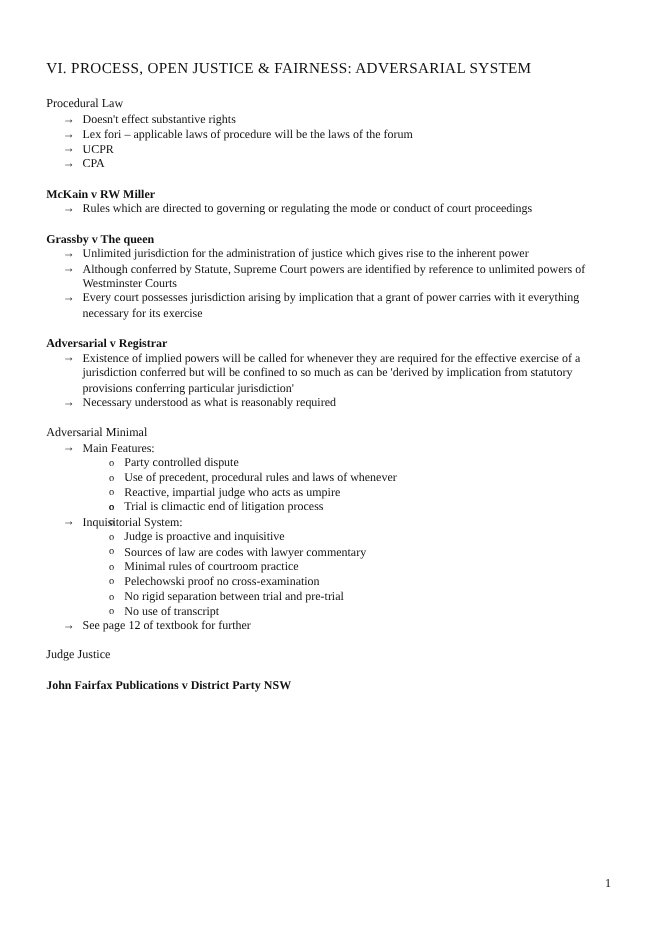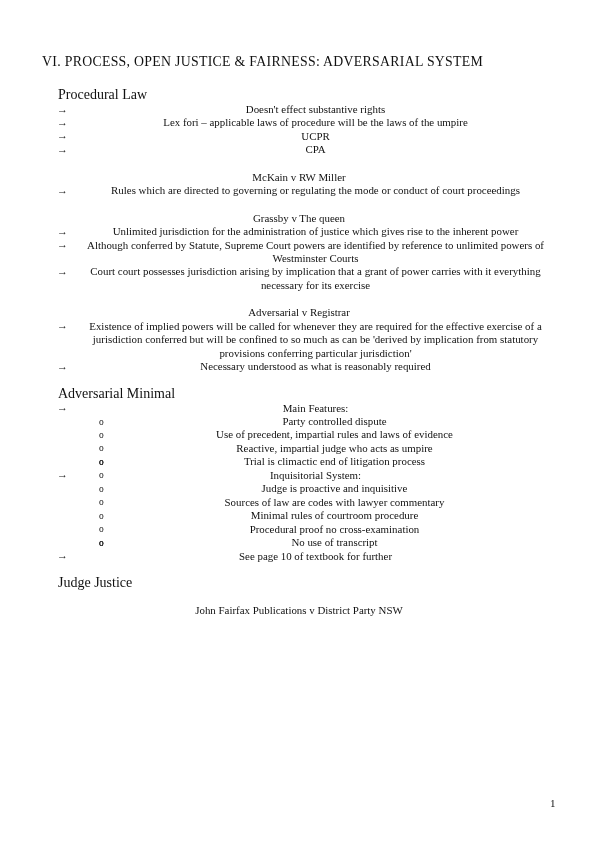--- a/index.html
+++ b/index.html
@@ -22,10 +22,10 @@
   }
   .section { margin: 0; }
   .section-heading {
-    font-size: 14px;
+    font-size: 11px;
     font-weight: 400;
     line-height: 15px;
-    margin: 12px 0 1px 16px;
+    margin: 12px 0 1px 0;
   }
   .case-heading {
     font-size: 10.9px;

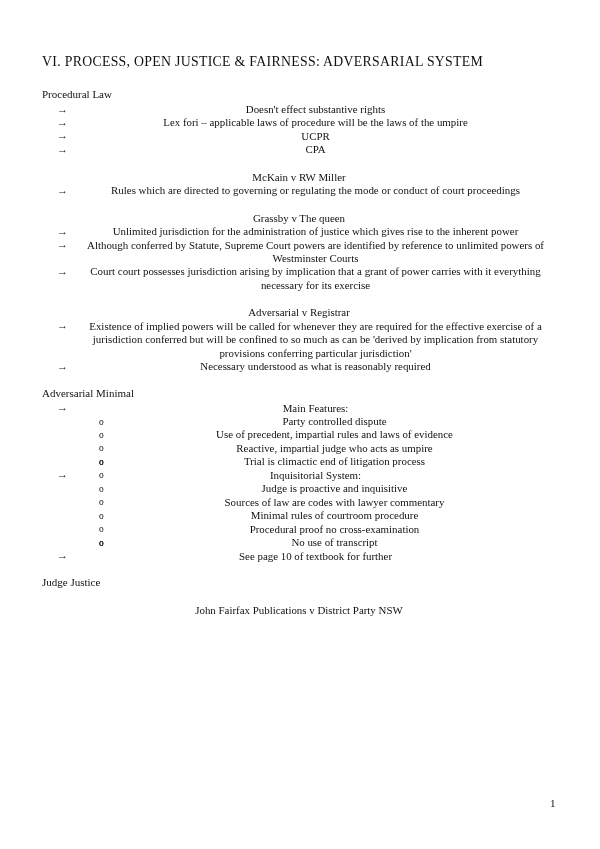--- a/index.html
+++ b/index.html
@@ -45,7 +45,7 @@
   .bullet { position: absolute; color: #111111; }
   .bullet-arrow { left: 15px; top: -0.5px; }
   .bullet-circle { left: 57px; top: 0.5px; font-size: 9.5px; }
-  .item-text { display: block; max-width: 494px; text-align: center; }
+  .item-text { display: block; max-width: 494px; }
   .page-number {
     position: absolute;
     left: 550px;

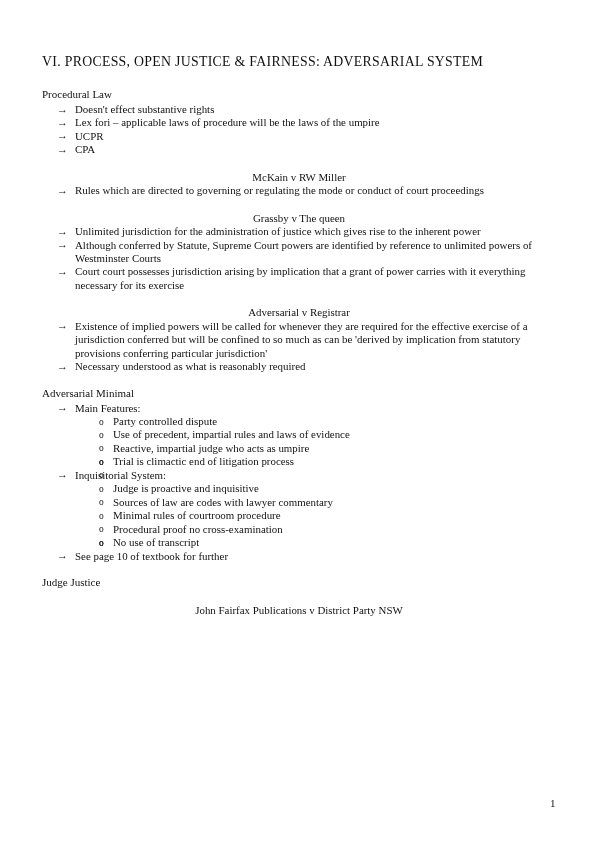--- a/index.html
+++ b/index.html
@@ -71,7 +71,7 @@
         </div>
         <div class="item arrow-item">
           <span class="bullet bullet-arrow">→</span>
-          <span class="item-text">Lex fori – applicable laws of procedure will be the laws of the umpire</span>
+          <span class="item-text">Lex fori – applicable laws of procedure will be the laws of the forum</span>
         </div>
         <div class="item arrow-item">
           <span class="bullet bullet-arrow">→</span>

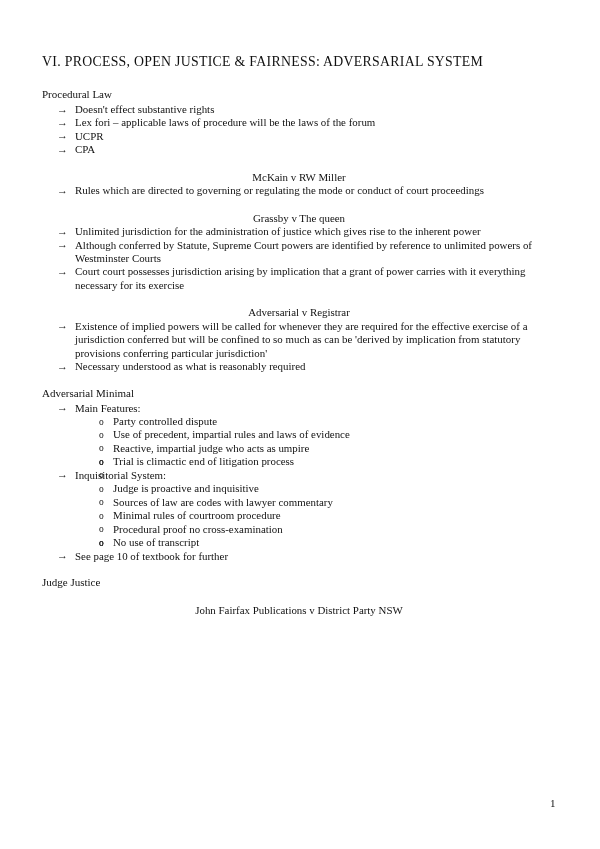--- a/index.html
+++ b/index.html
@@ -29,10 +29,9 @@
   }
   .case-heading {
     font-size: 10.9px;
-    font-weight: 400;
+    font-weight: 700;
     line-height: 13.4px;
     margin: 14px 0 0 0;
-    text-align: center;
   }
   .items { margin: 0; }
   .item {

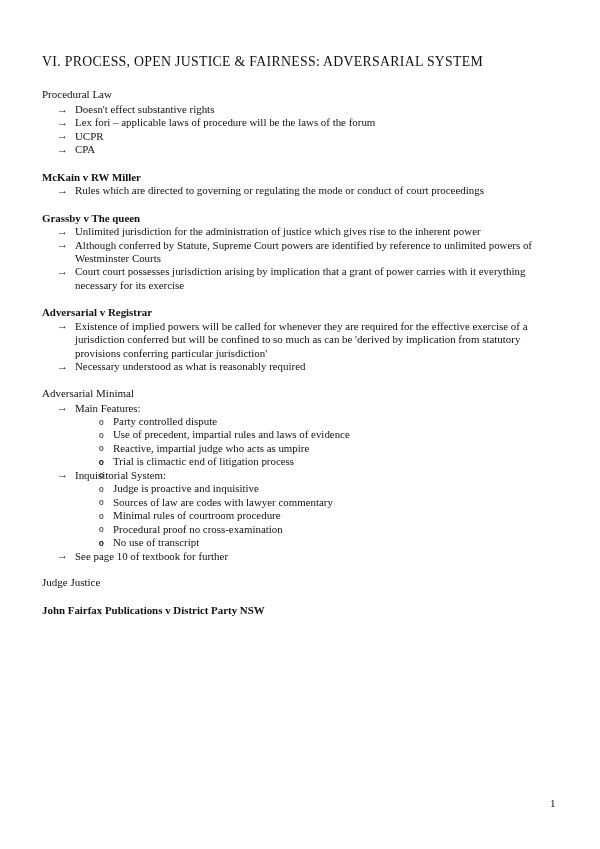--- a/index.html
+++ b/index.html
@@ -106,7 +106,7 @@
         </div>
         <div class="item arrow-item">
           <span class="bullet bullet-arrow">→</span>
-          <span class="item-text">Court court possesses jurisdiction arising by implication that a grant of power carries with it everything necessary for its exercise</span>
+          <span class="item-text">Every court possesses jurisdiction arising by implication that a grant of power carries with it everything necessary for its exercise</span>
         </div>
       </div>
     </section>

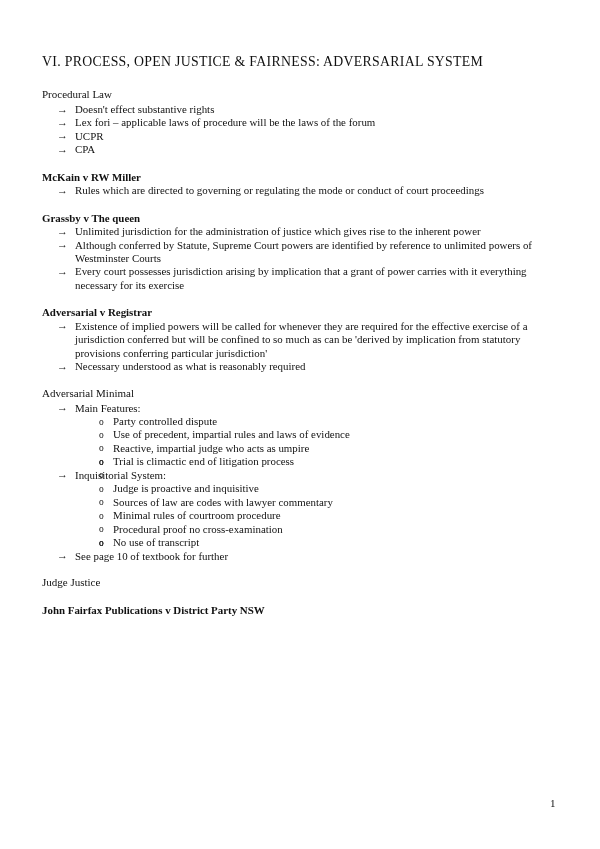--- a/index.html
+++ b/index.html
@@ -138,7 +138,7 @@
         </div>
         <div class="item circle-item">
           <span class="bullet bullet-circle">o</span>
-          <span class="item-text">Use of precedent, impartial rules and laws of evidence</span>
+          <span class="item-text">Use of precedent, procedural rules and laws of whenever</span>
         </div>
         <div class="item circle-item">
           <span class="bullet bullet-circle">o</span>

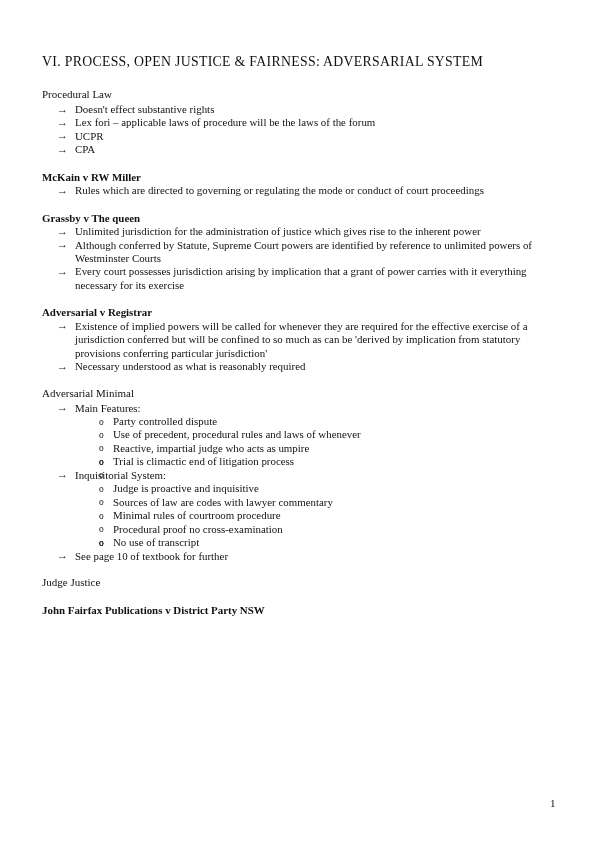--- a/index.html
+++ b/index.html
@@ -168,7 +168,7 @@
         </div>
         <div class="item circle-item">
           <span class="bullet bullet-circle">o</span>
-          <span class="item-text">Minimal rules of courtroom procedure</span>
+          <span class="item-text">Minimal rules of courtroom practice</span>
         </div>
         <div class="item circle-item">
           <span class="bullet bullet-circle">o</span>

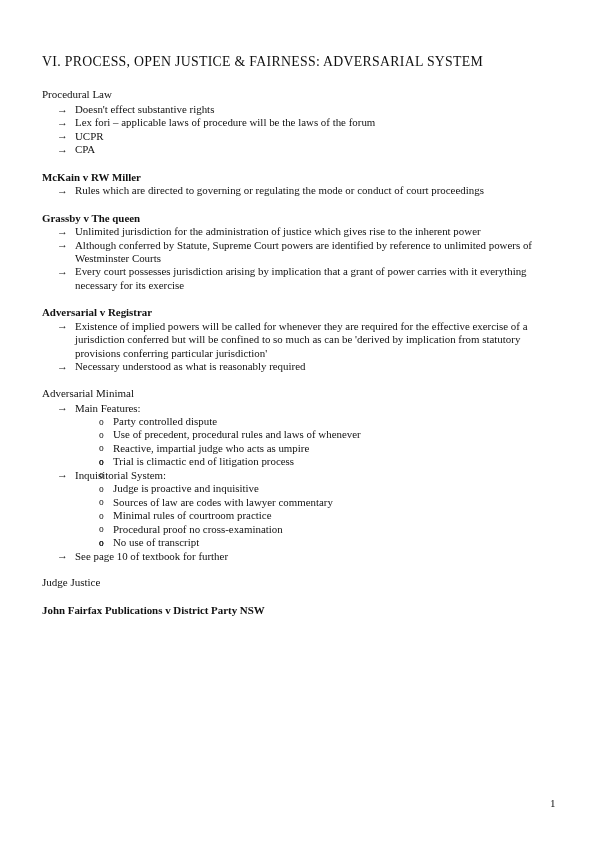--- a/index.html
+++ b/index.html
@@ -172,7 +172,7 @@
         </div>
         <div class="item circle-item">
           <span class="bullet bullet-circle">o</span>
-          <span class="item-text">Procedural proof no cross-examination</span>
+          <span class="item-text">Pelechowski proof no cross-examination</span>
         </div>
         <div class="item circle-item">
           <span class="bullet bullet-circle">o</span>

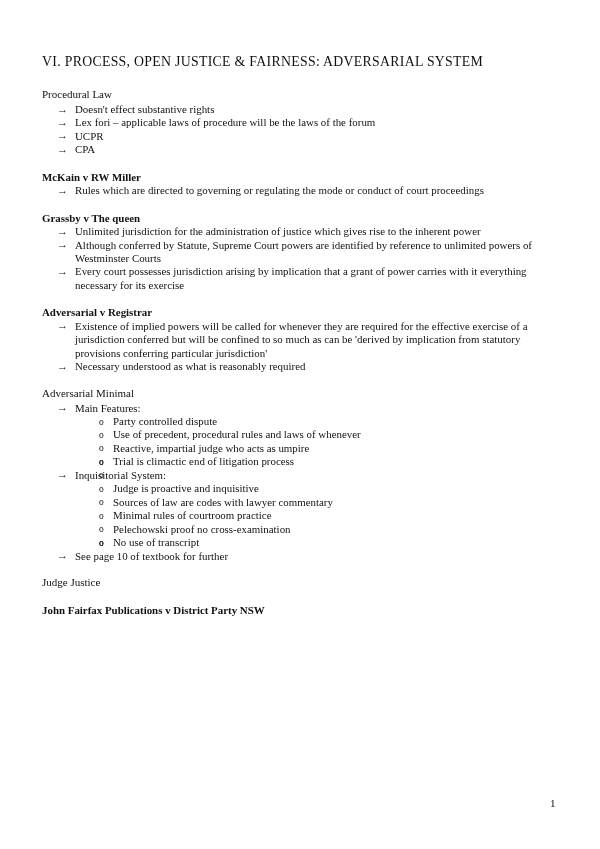--- a/index.html
+++ b/index.html
@@ -176,6 +176,7 @@
         </div>
         <div class="item circle-item">
           <span class="bullet bullet-circle">o</span>
+          <span class="item-text">No rigid separation between trial and pre-trial</span>
         </div>
         <div class="item circle-item">
           <span class="bullet bullet-circle">o</span>

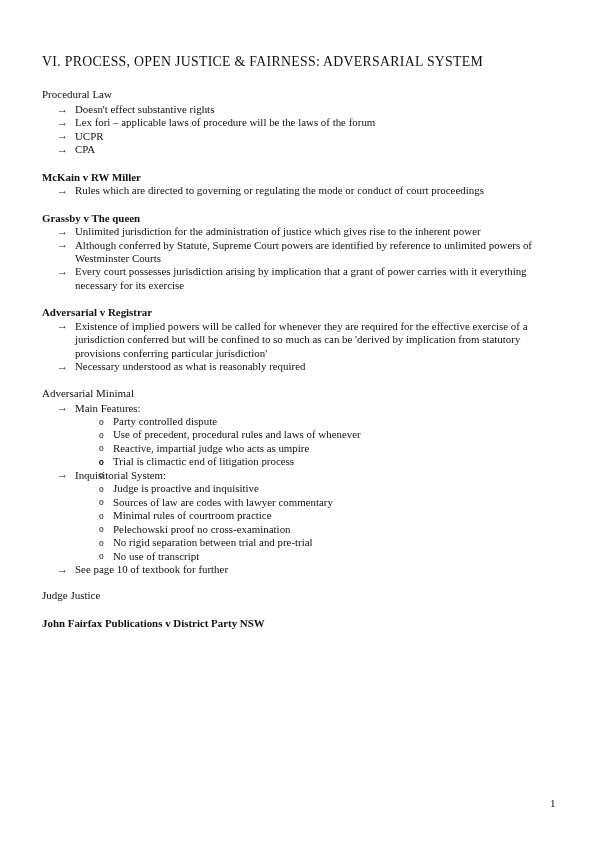--- a/index.html
+++ b/index.html
@@ -184,7 +184,7 @@
         </div>
         <div class="item arrow-item">
           <span class="bullet bullet-arrow">→</span>
-          <span class="item-text">See page 10 of textbook for further</span>
+          <span class="item-text">See page 12 of textbook for further</span>
         </div>
       </div>
     </section>

